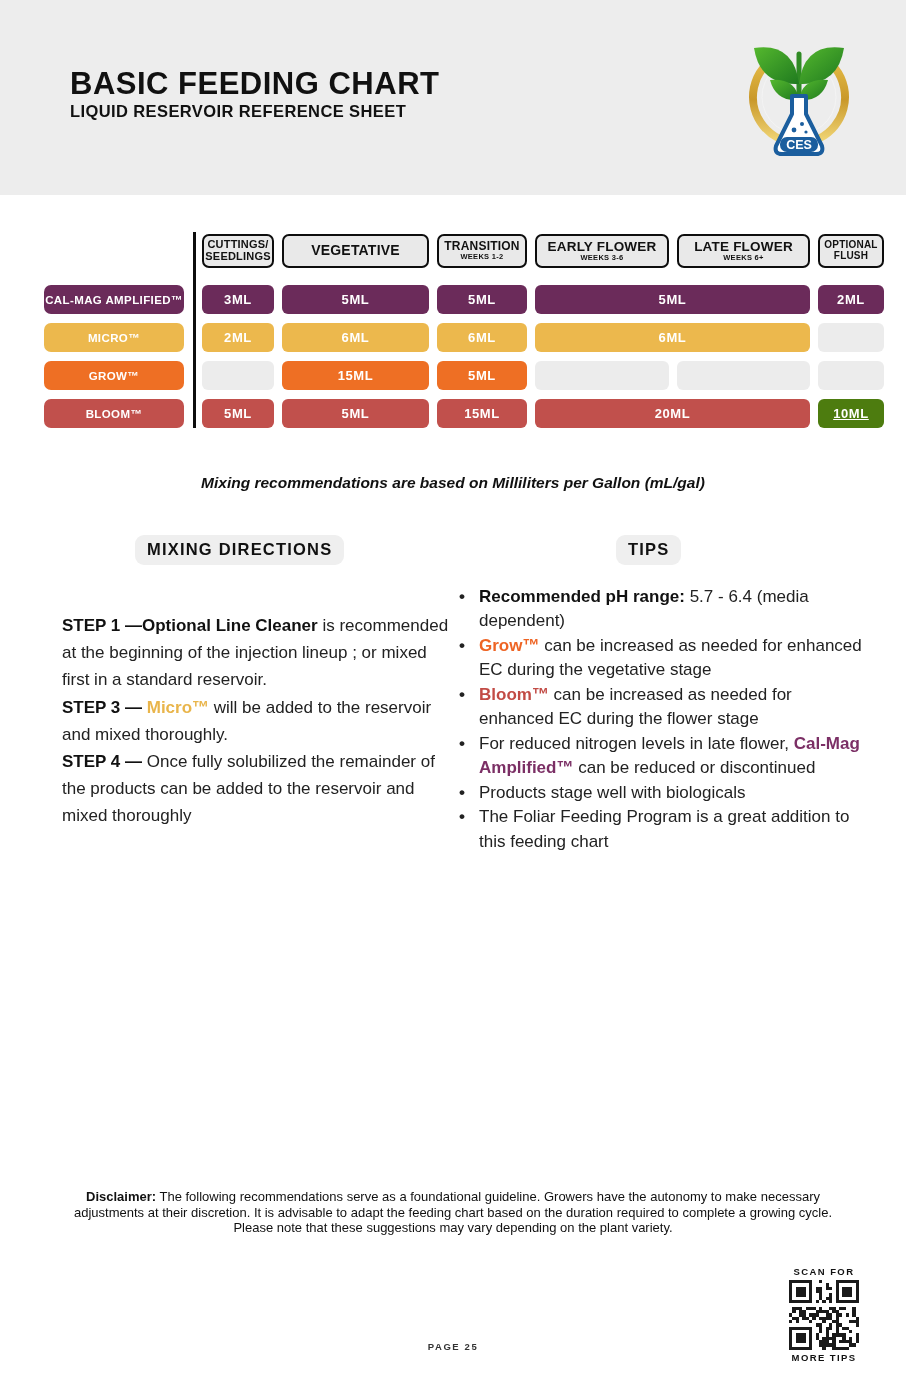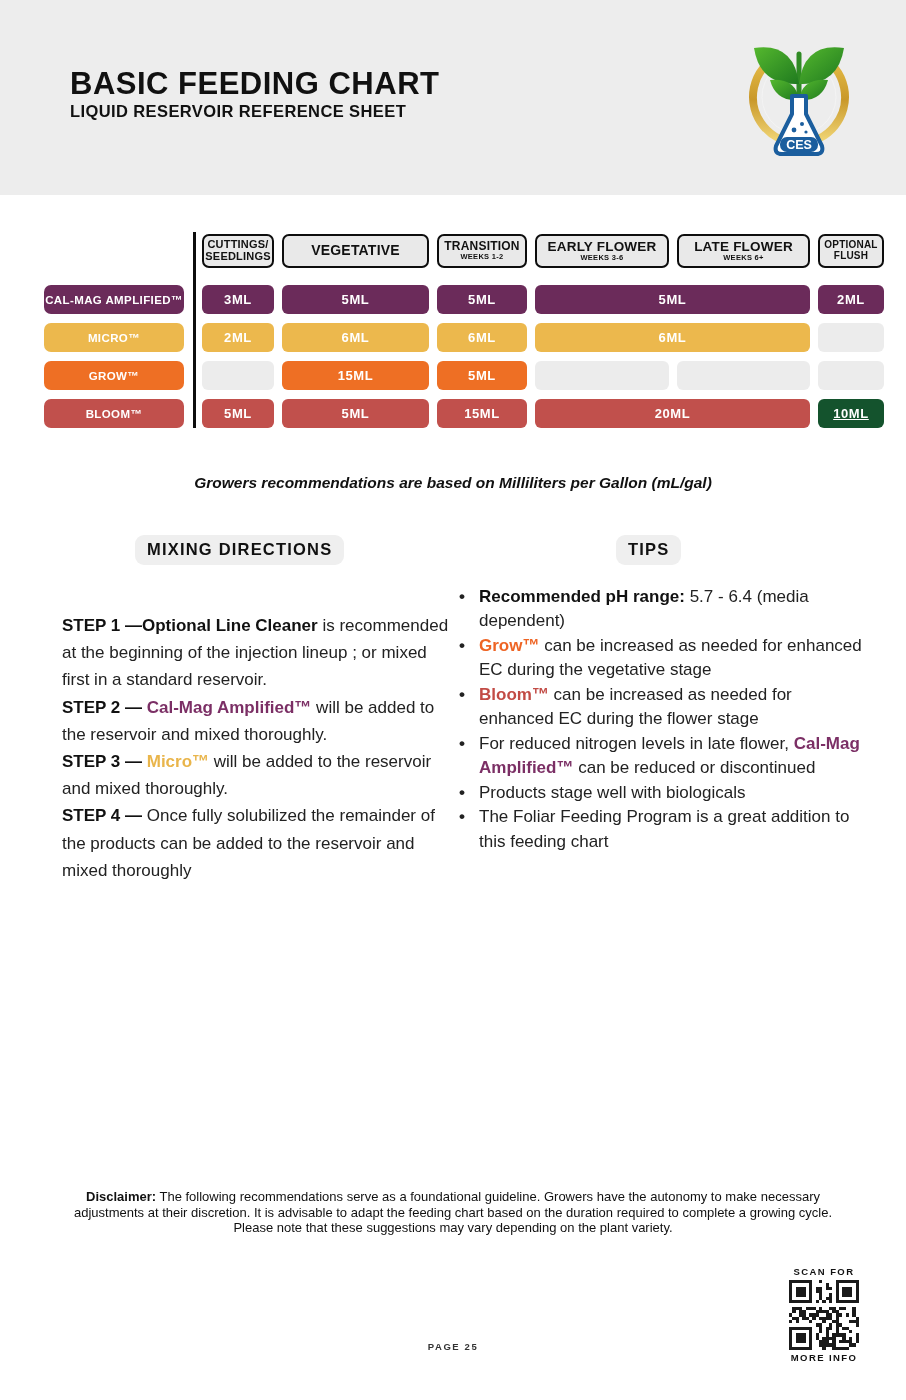--- a/index.html
+++ b/index.html
@@ -165,7 +165,7 @@
         <div class="cell" style="background: rgb(193, 80, 76);">5ML</div>
         <div class="cell" style="background: rgb(193, 80, 76);">15ML</div>
         <div class="cell span2" style="background: rgb(193, 80, 76);">20ML</div>
-        <div class="cell" style="background: #14532d; text-decoration: underline;">10ML</div>
+        <div class="cell" style="background: #4d7c0f; text-decoration: underline;">10ML</div>
       </div>
   </div>
 

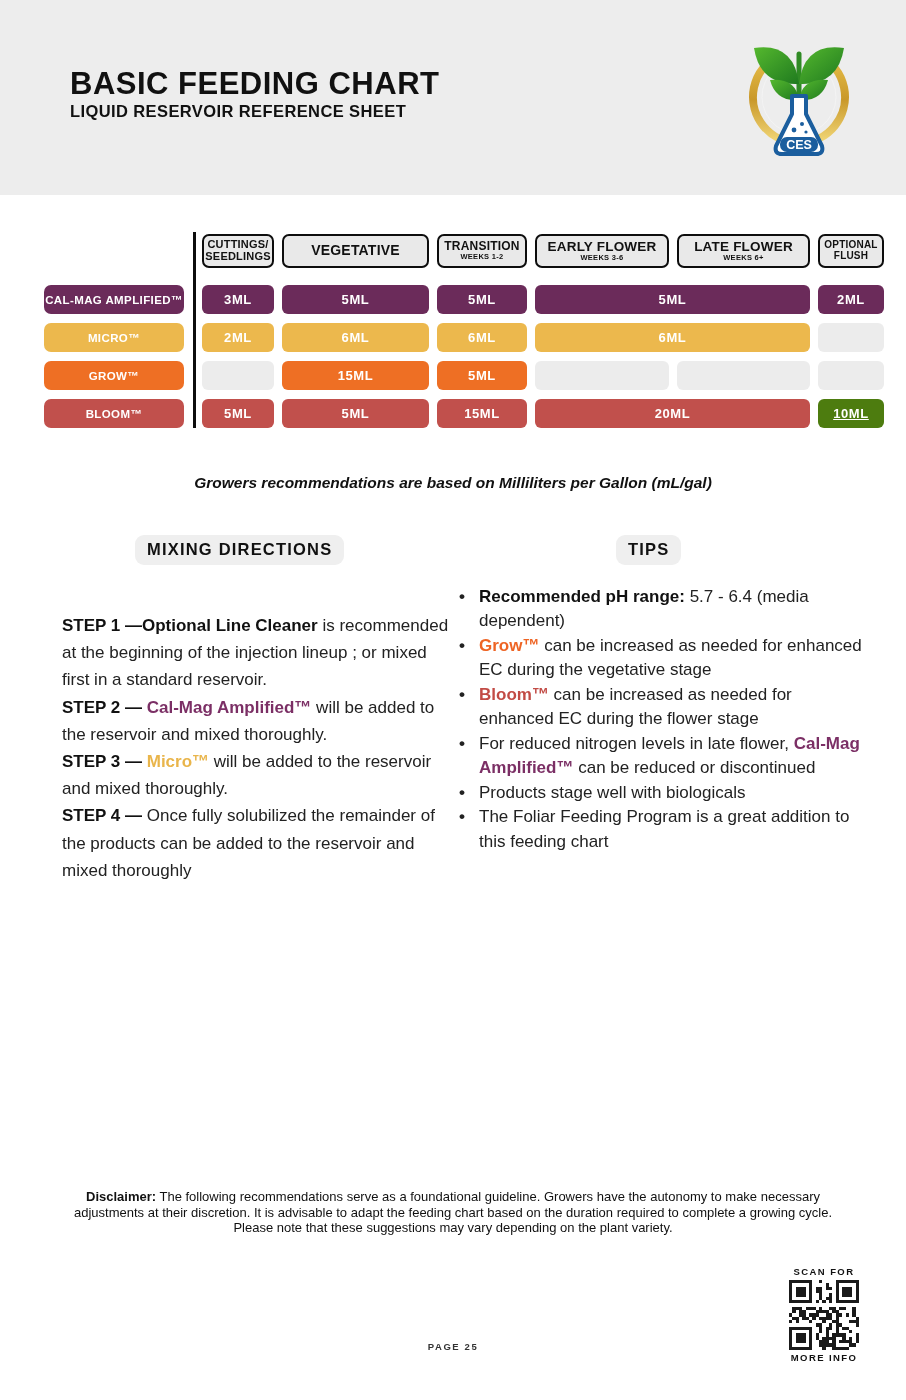--- a/index.html
+++ b/index.html
@@ -169,7 +169,7 @@
       </div>
   </div>
 
-  <div class="caption">Growers recommendations are based on Milliliters per Gallon (mL/gal)</div>
+  <div class="caption">Mixing recommendations are based on Milliliters per Gallon (mL/gal)</div>
 
   <div class="badge badge-mix">MIXING DIRECTIONS</div>
   <div class="badge badge-tips">TIPS</div>

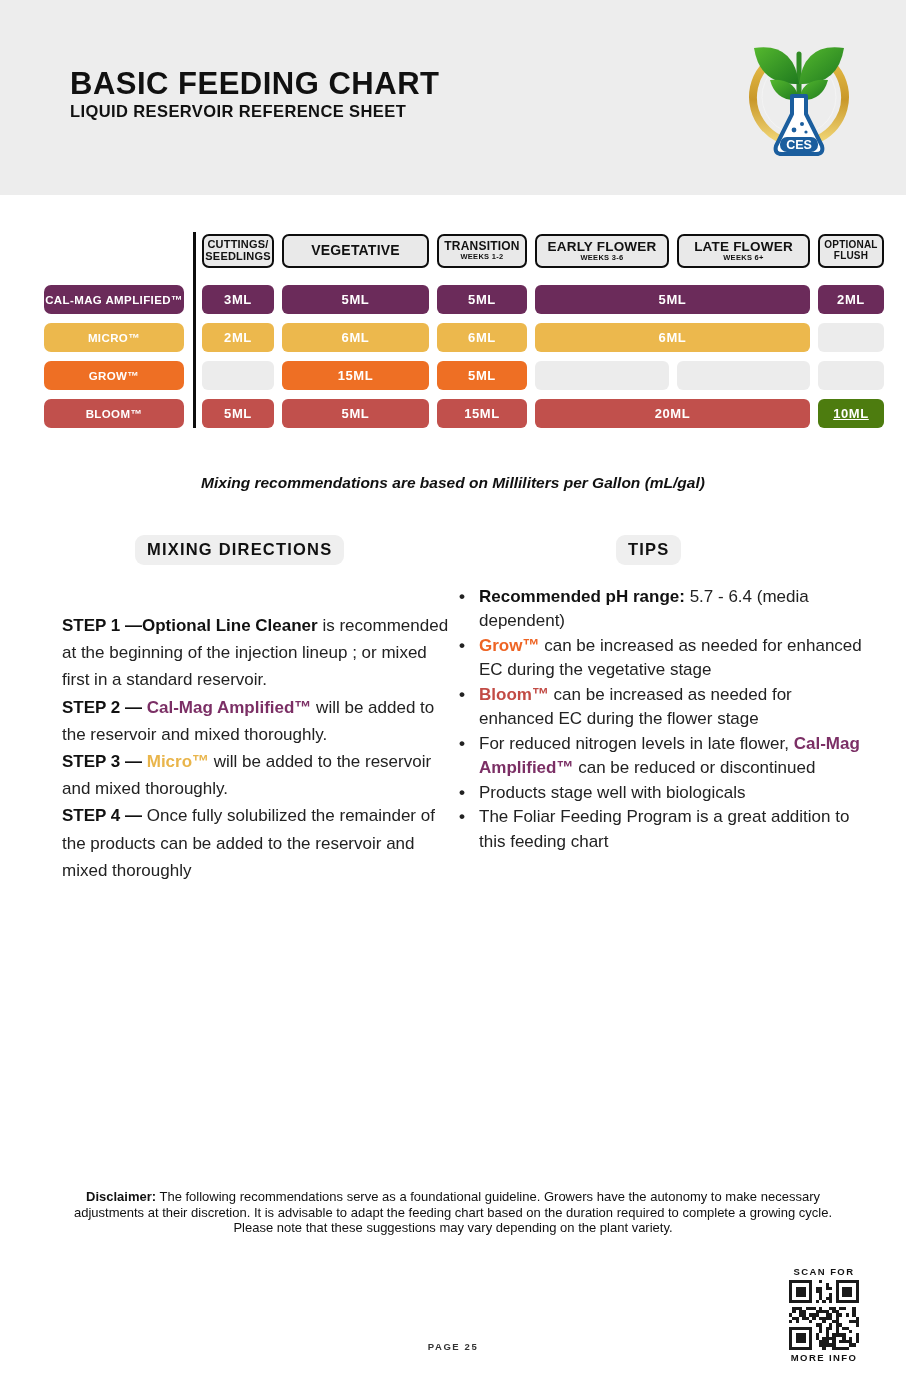--- a/index.html
+++ b/index.html
@@ -176,7 +176,6 @@
 
   <div class="steps" id="steps">
       <div><span class="seg-b">STEP 1 —Optional Line Cleaner</span><span> is recommended at the beginning of the injection lineup ; or mixed first in a standard reservoir.</span></div>
-      <div><span class="seg-b">STEP  2 — </span><span class="seg-purple">Cal-Mag Amplified™</span><span> will be added to the reservoir and mixed thoroughly.</span></div>
       <div><span class="seg-b">STEP 3 — </span><span class="seg-yellow"> Micro™</span><span> will be added to the reservoir and mixed thoroughly.</span></div>
       <div><span class="seg-b"> STEP 4 — </span><span> Once fully solubilized the remainder of the products can be added to the reservoir and mixed thoroughly</span></div>
     </div>

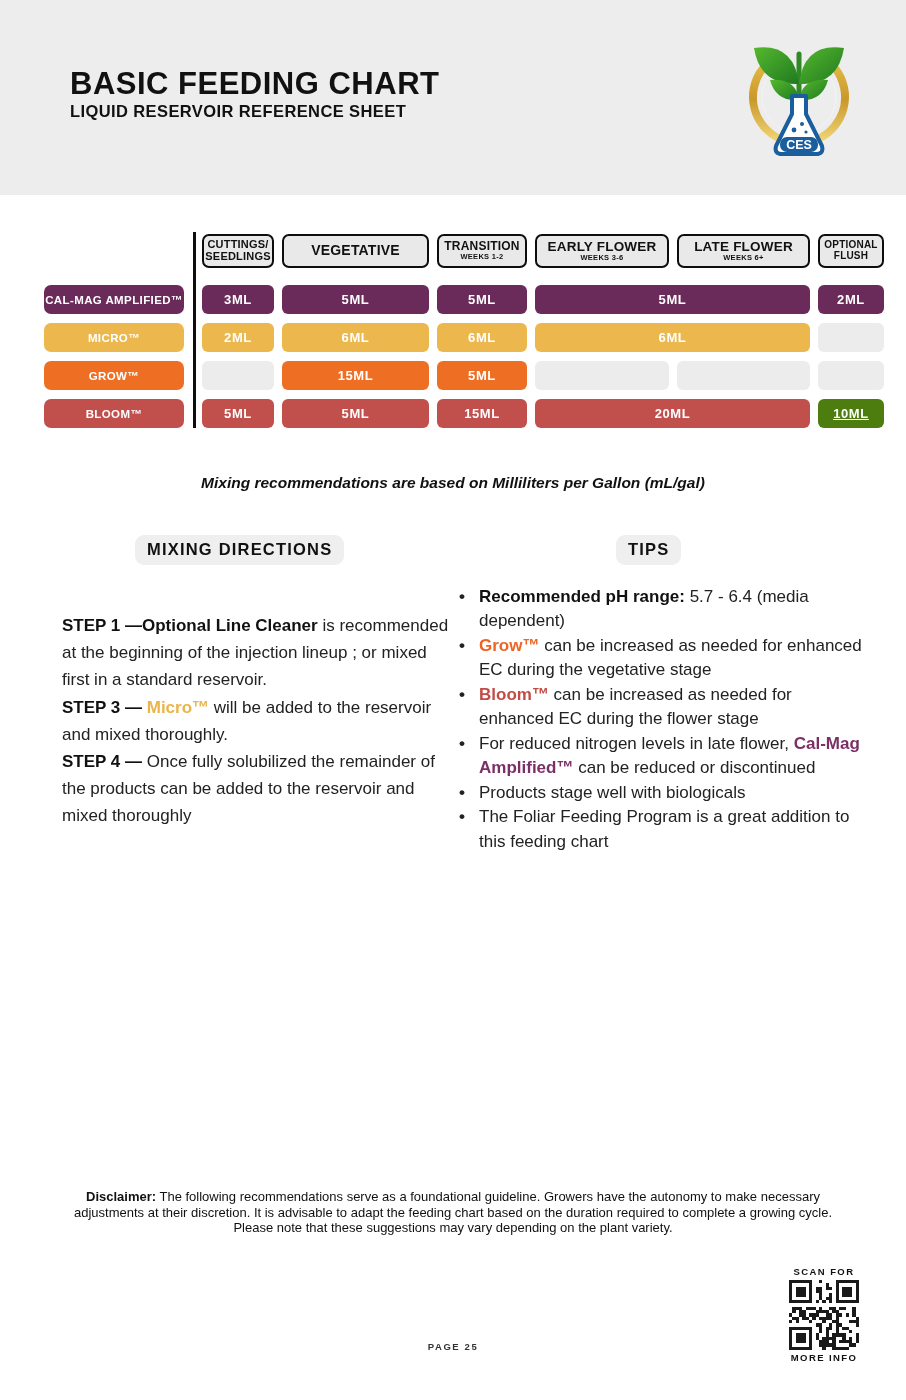--- a/index.html
+++ b/index.html
@@ -421,7 +421,7 @@
         <rect x="16" y="20" width="1" height="1" fill="#1a1a1a"></rect>
         <rect x="17" y="20" width="1" height="1" fill="#1a1a1a"></rect>
       </svg>
-    <div class="qr-label">MORE INFO</div>
+    <div class="qr-label">MORE TIPS</div>
   </div>
 
 </div>

